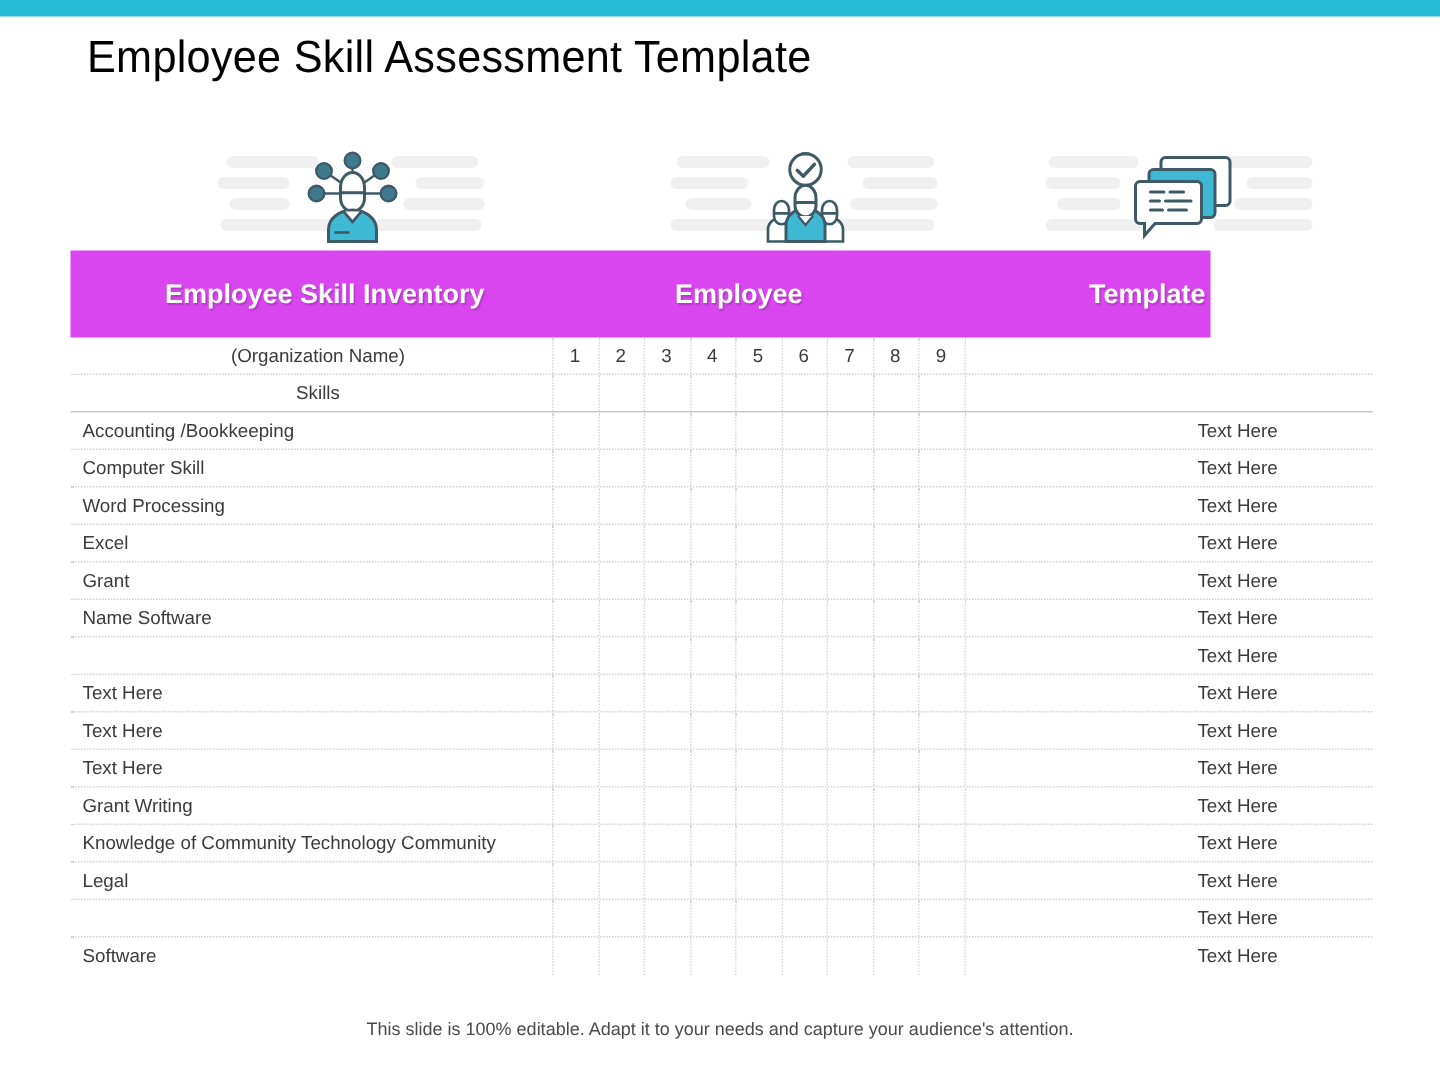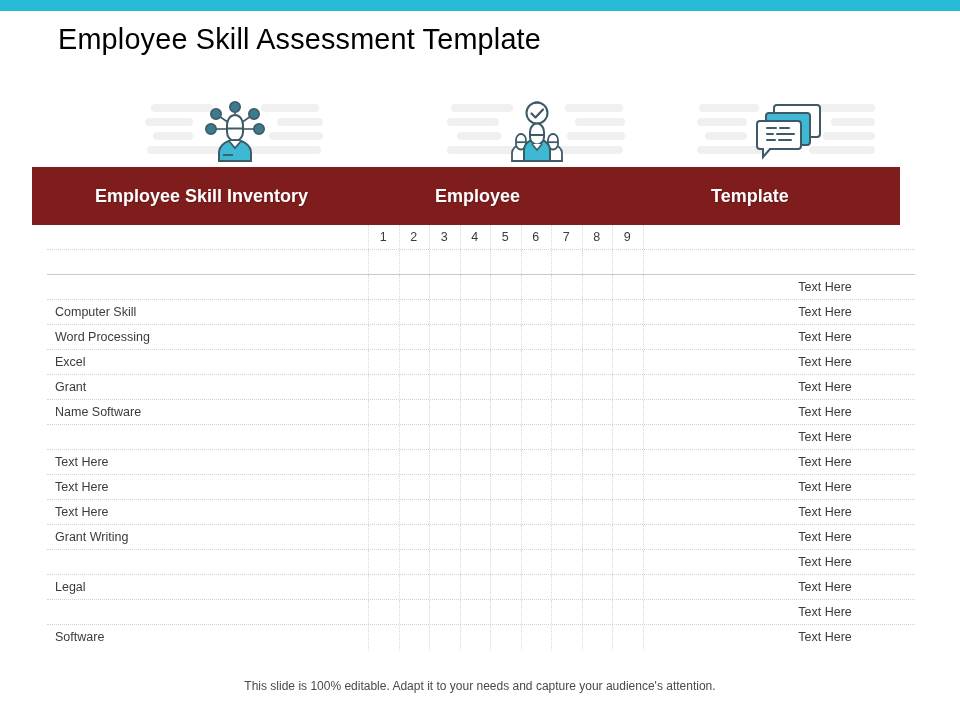--- a/index.html
+++ b/index.html
@@ -84,11 +84,11 @@
   
   #table-header {
     position: absolute;
-    left: 32px;
+    left: 47px;
     top: 167px;
-    width: 868px;
+    width: 760px;
     height: 58px;
-    background: #7f1d1d;
+    background: #d946ef;
   }
   #table-header .th {
     position: absolute;

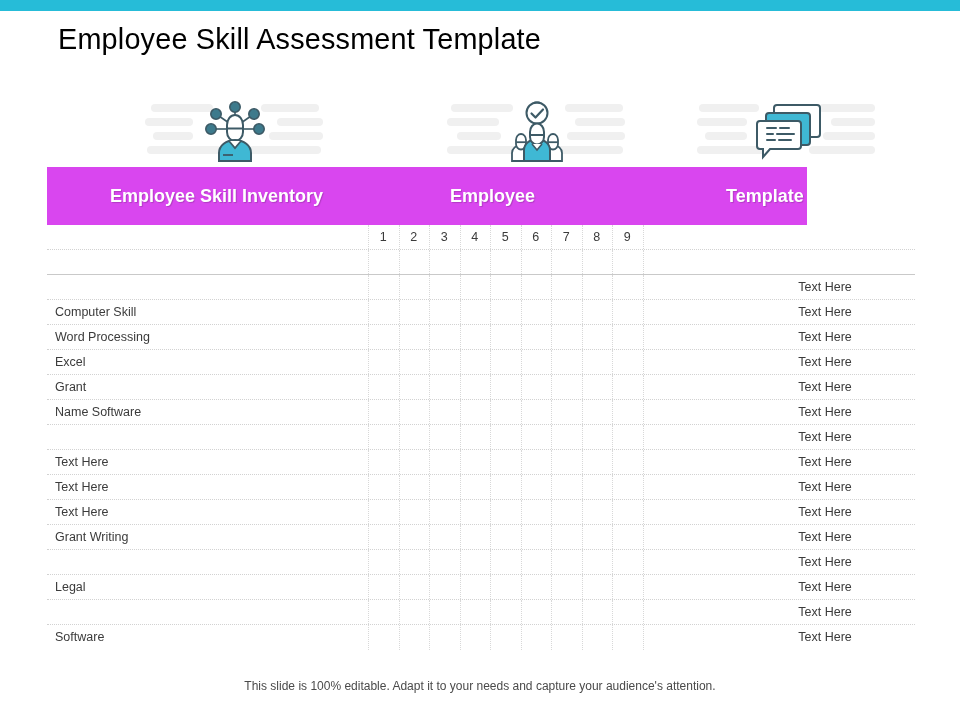--- a/index.html
+++ b/index.html
@@ -316,6 +316,7 @@
       <div class="vgrid" style="left: 534.5px;"></div>
       <div class="vgrid" style="left: 565px;"></div>
       <div class="vgrid" style="left: 595.5px;"></div>
+      <div class="cell-skill centered">(Organization Name)</div>
       <div class="cell-num" style="left: 321.25px;">1</div>
       <div class="cell-num" style="left: 351.75px;">2</div>
       <div class="cell-num" style="left: 382.25px;">3</div>

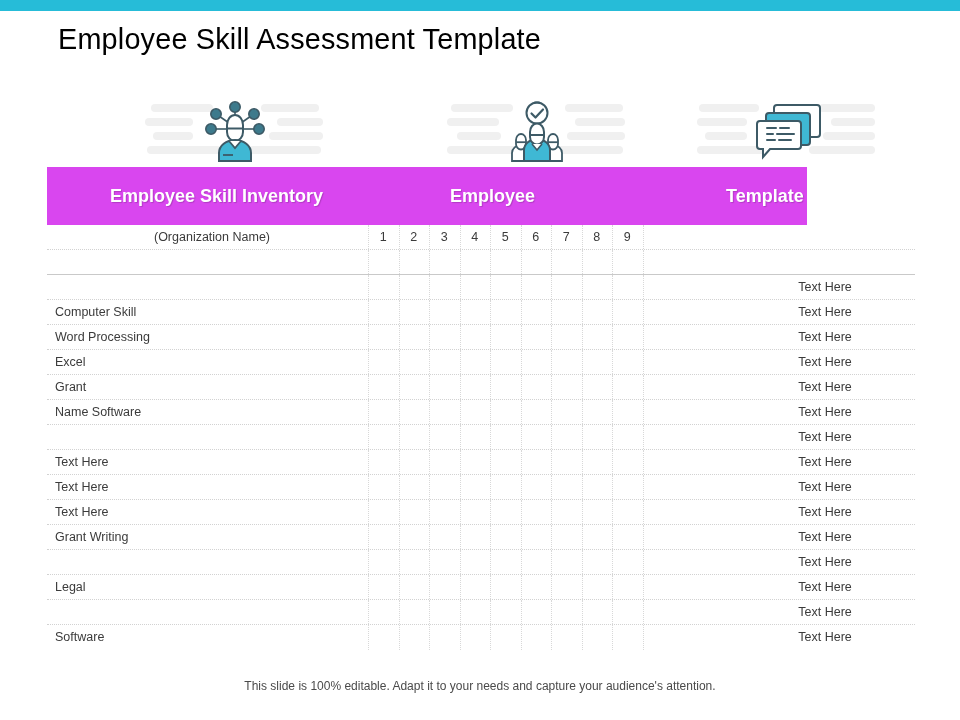--- a/index.html
+++ b/index.html
@@ -338,6 +338,7 @@
       <div class="vgrid" style="left: 534.5px;"></div>
       <div class="vgrid" style="left: 565px;"></div>
       <div class="vgrid" style="left: 595.5px;"></div>
+      <div class="cell-skill centered">Skills</div>
     </div>
     <div class="trow">
       <div class="vgrid" style="left: 321px;"></div>

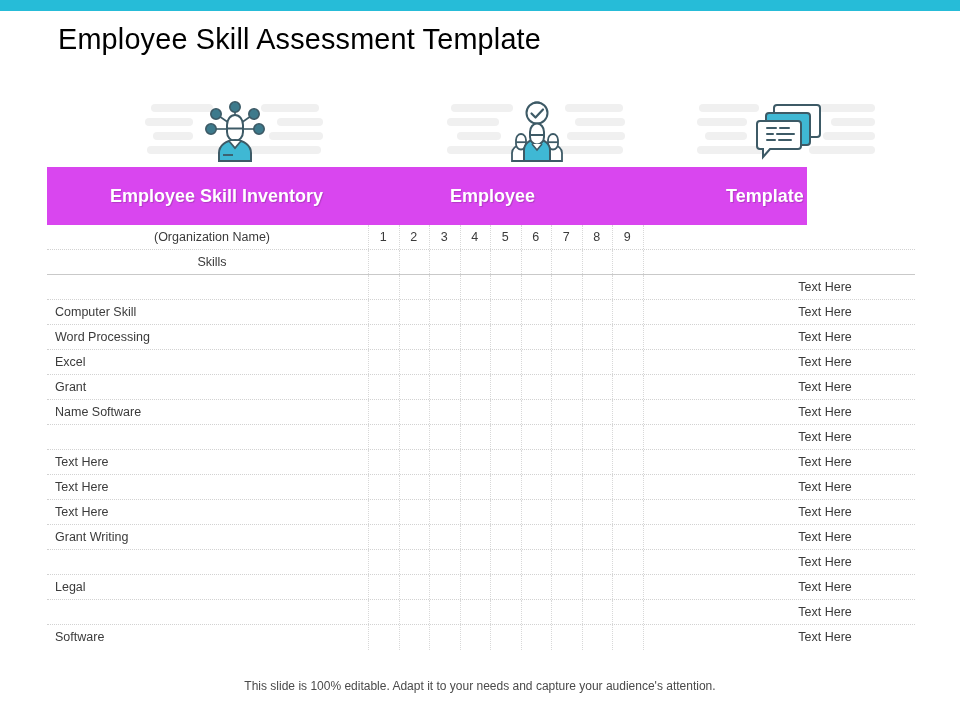--- a/index.html
+++ b/index.html
@@ -351,6 +351,7 @@
       <div class="vgrid" style="left: 534.5px;"></div>
       <div class="vgrid" style="left: 565px;"></div>
       <div class="vgrid" style="left: 595.5px;"></div>
+      <div class="cell-skill">Accounting /Bookkeeping</div>
       <div class="cell-comment">Text Here</div>
     </div>
     <div class="trow">

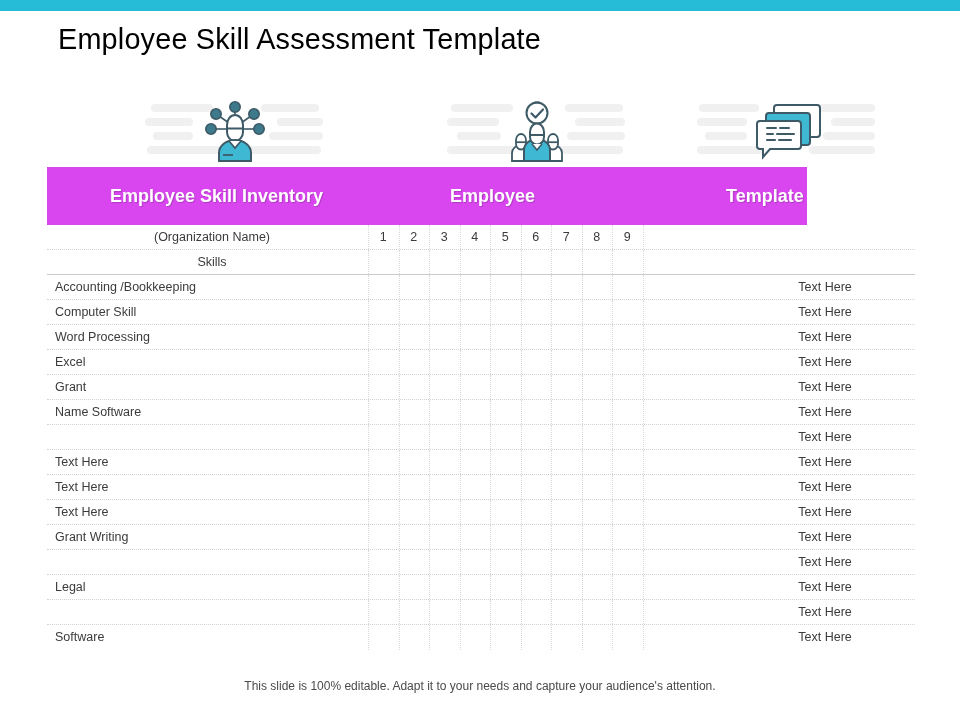--- a/index.html
+++ b/index.html
@@ -504,6 +504,7 @@
       <div class="vgrid" style="left: 534.5px;"></div>
       <div class="vgrid" style="left: 565px;"></div>
       <div class="vgrid" style="left: 595.5px;"></div>
+      <div class="cell-skill">Knowledge  of Community  Technology  Community</div>
       <div class="cell-comment">Text Here</div>
     </div>
     <div class="trow">

